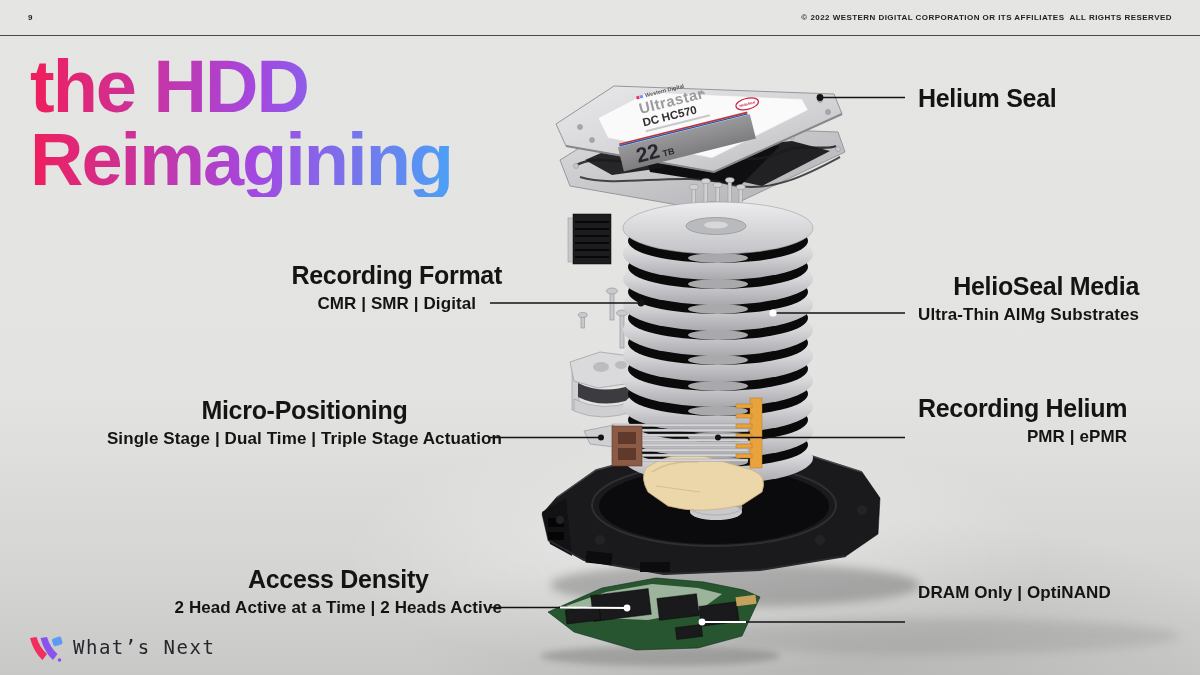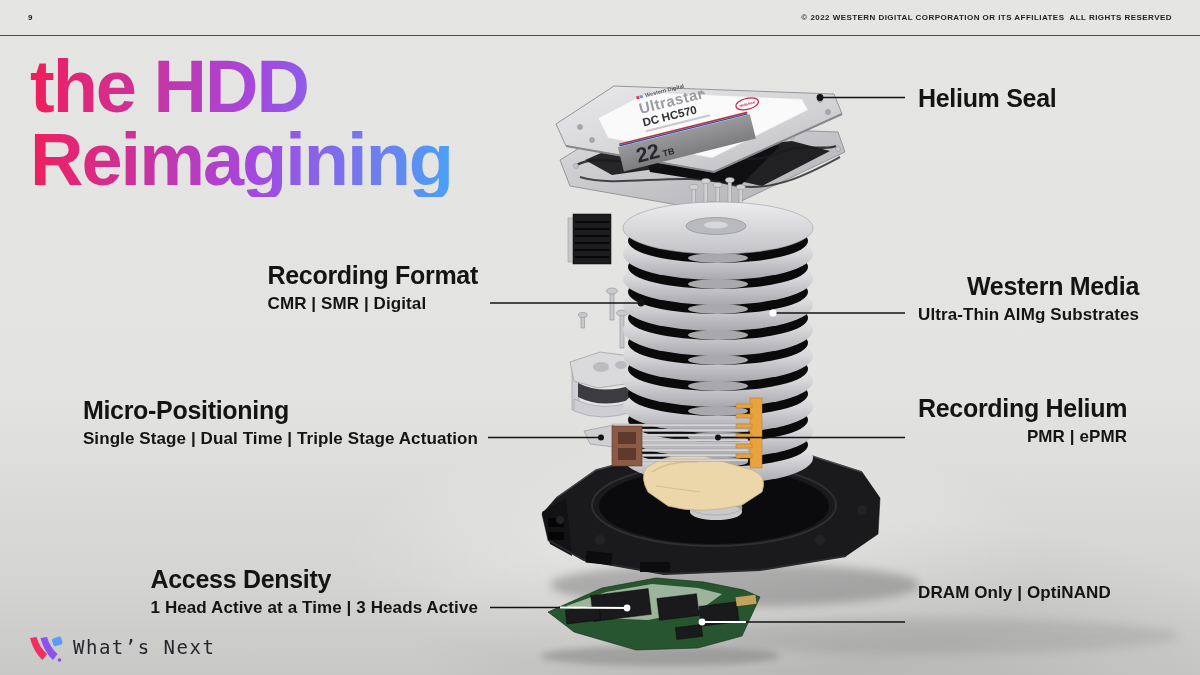--- a/index.html
+++ b/index.html
@@ -23,7 +23,7 @@
   .co{position:absolute;white-space:nowrap;color:#141414;}
   .co .h{font-size:25px;font-weight:600;letter-spacing:-.3px;}
   .co .d{font-size:17px;font-weight:700;letter-spacing:.1px;margin-top:4px;}
-  .co.left{text-align:left;right:722px;}
+  .co.left{text-align:center;right:698px;}
   .co.right{text-align:right;left:918px;}
   .stage{position:absolute;left:0;top:0;}
   .footer{position:absolute;left:28px;top:636px;display:flex;align-items:flex-start;gap:10px;}

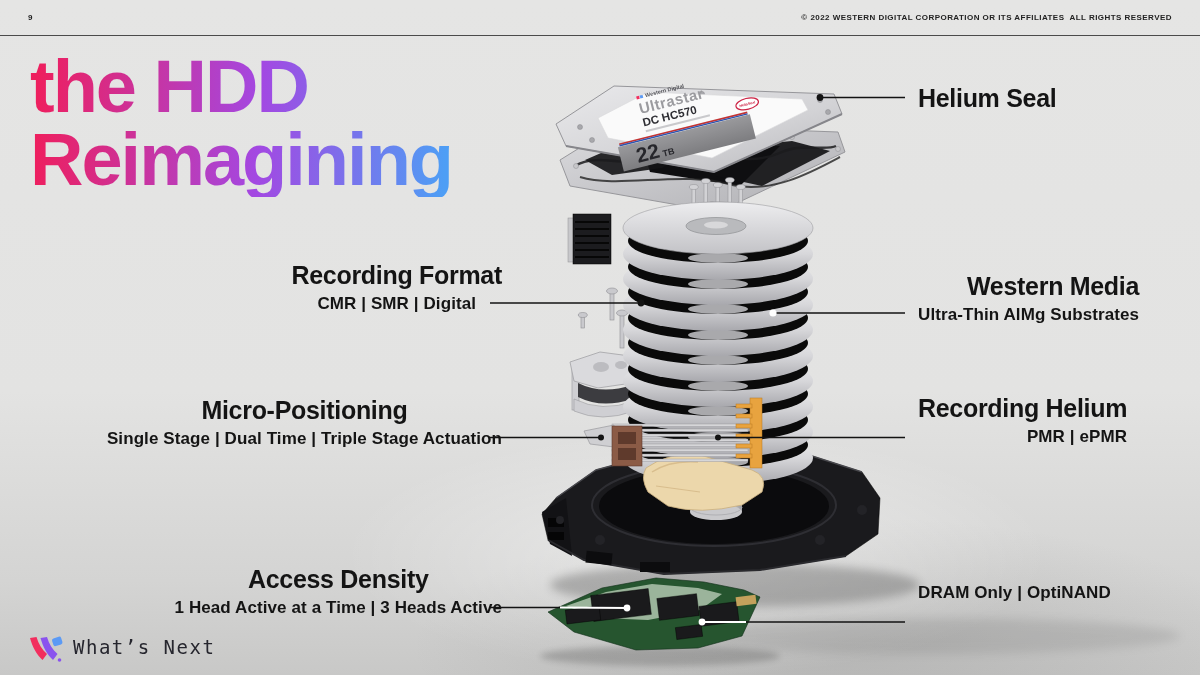--- a/index.html
+++ b/index.html
@@ -334,7 +334,7 @@
   <div class="h">Helium Seal</div>
 </div>
 <div class="co right" style="top:272px">
-  <div class="h">Western Media</div>
+  <div class="h">HelioSeal Media</div>
   <div class="d">Ultra-Thin AlMg Substrates</div>
 </div>
 <div class="co right" style="top:394px">

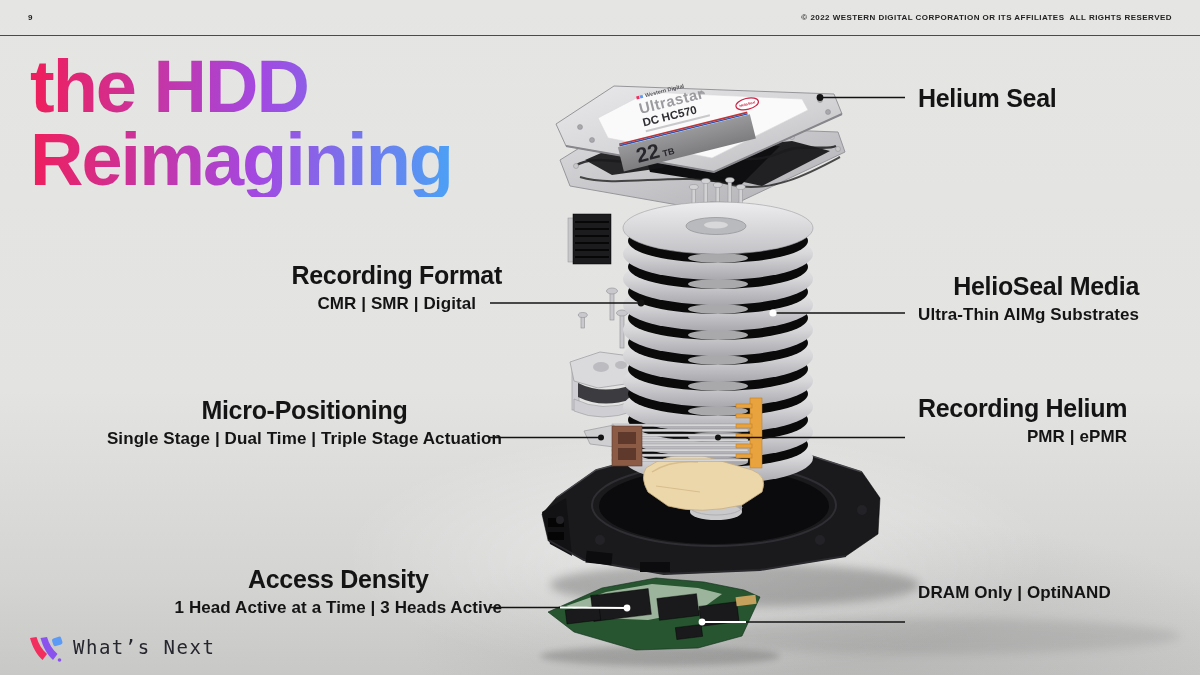--- a/index.html
+++ b/index.html
@@ -327,7 +327,7 @@
 </div>
 <div class="co left" style="top:565px">
   <div class="h">Access Density</div>
-  <div class="d">1 Head Active at a Time | 3 Heads Active</div>
+  <div class="d">2 Head Active at a Time | 2 Heads Active</div>
 </div>
 
 <div class="co right" style="top:84px">

